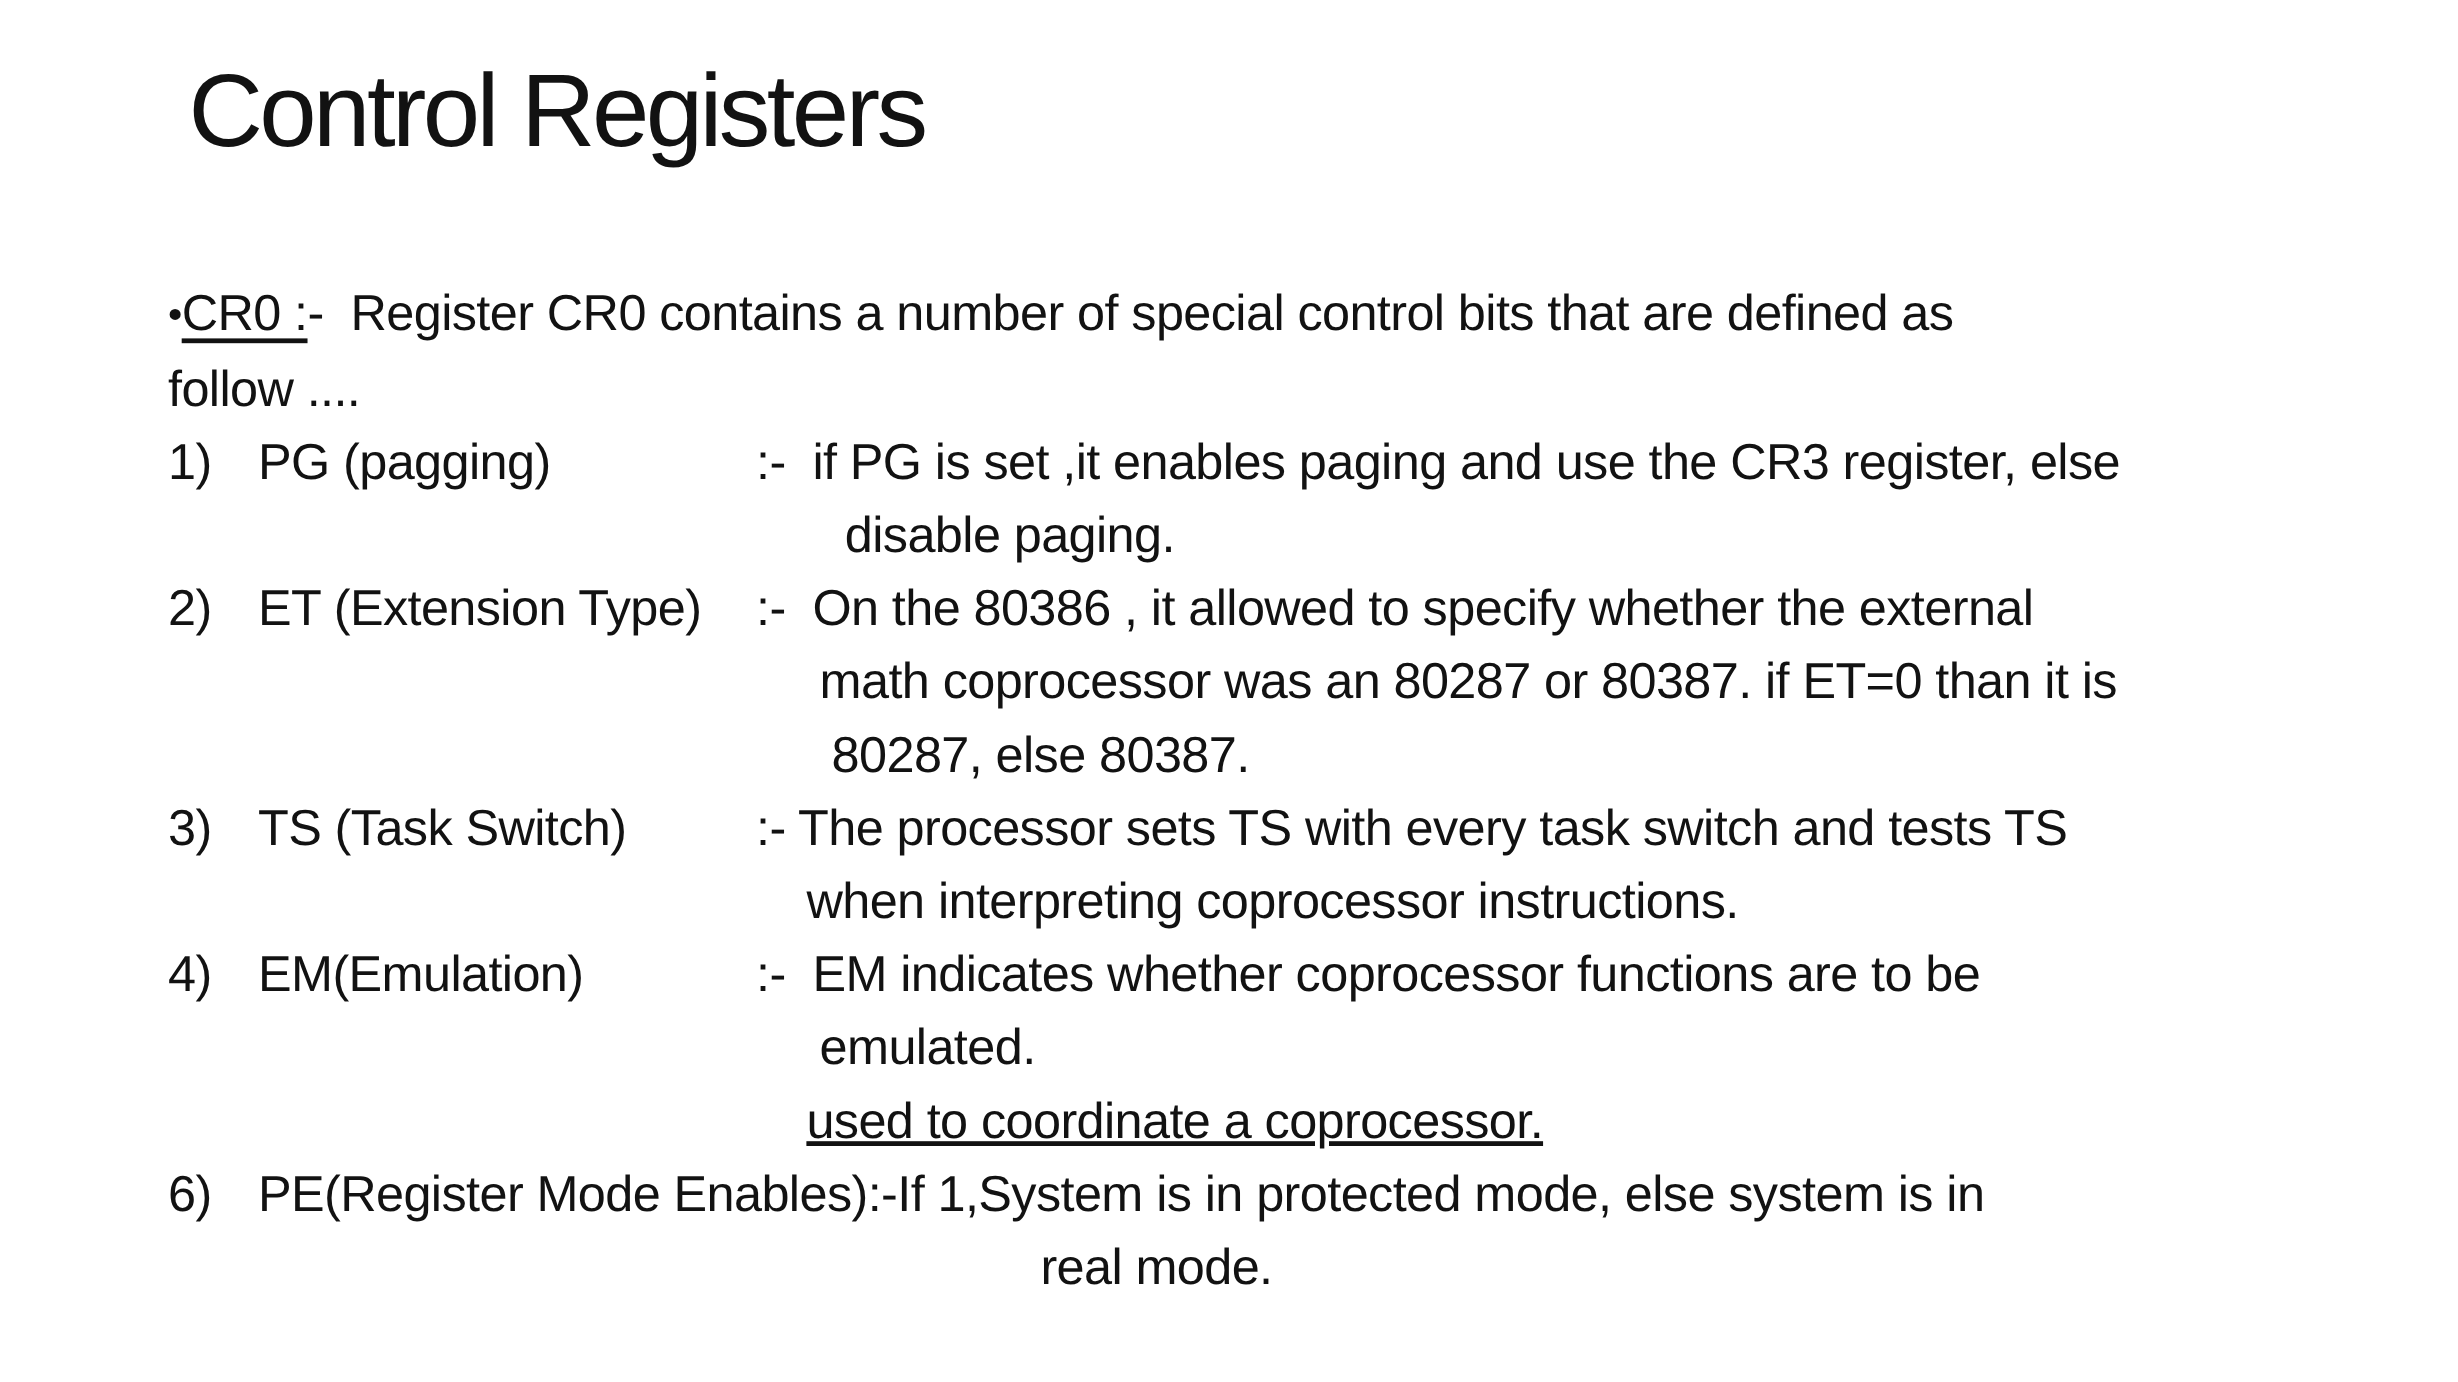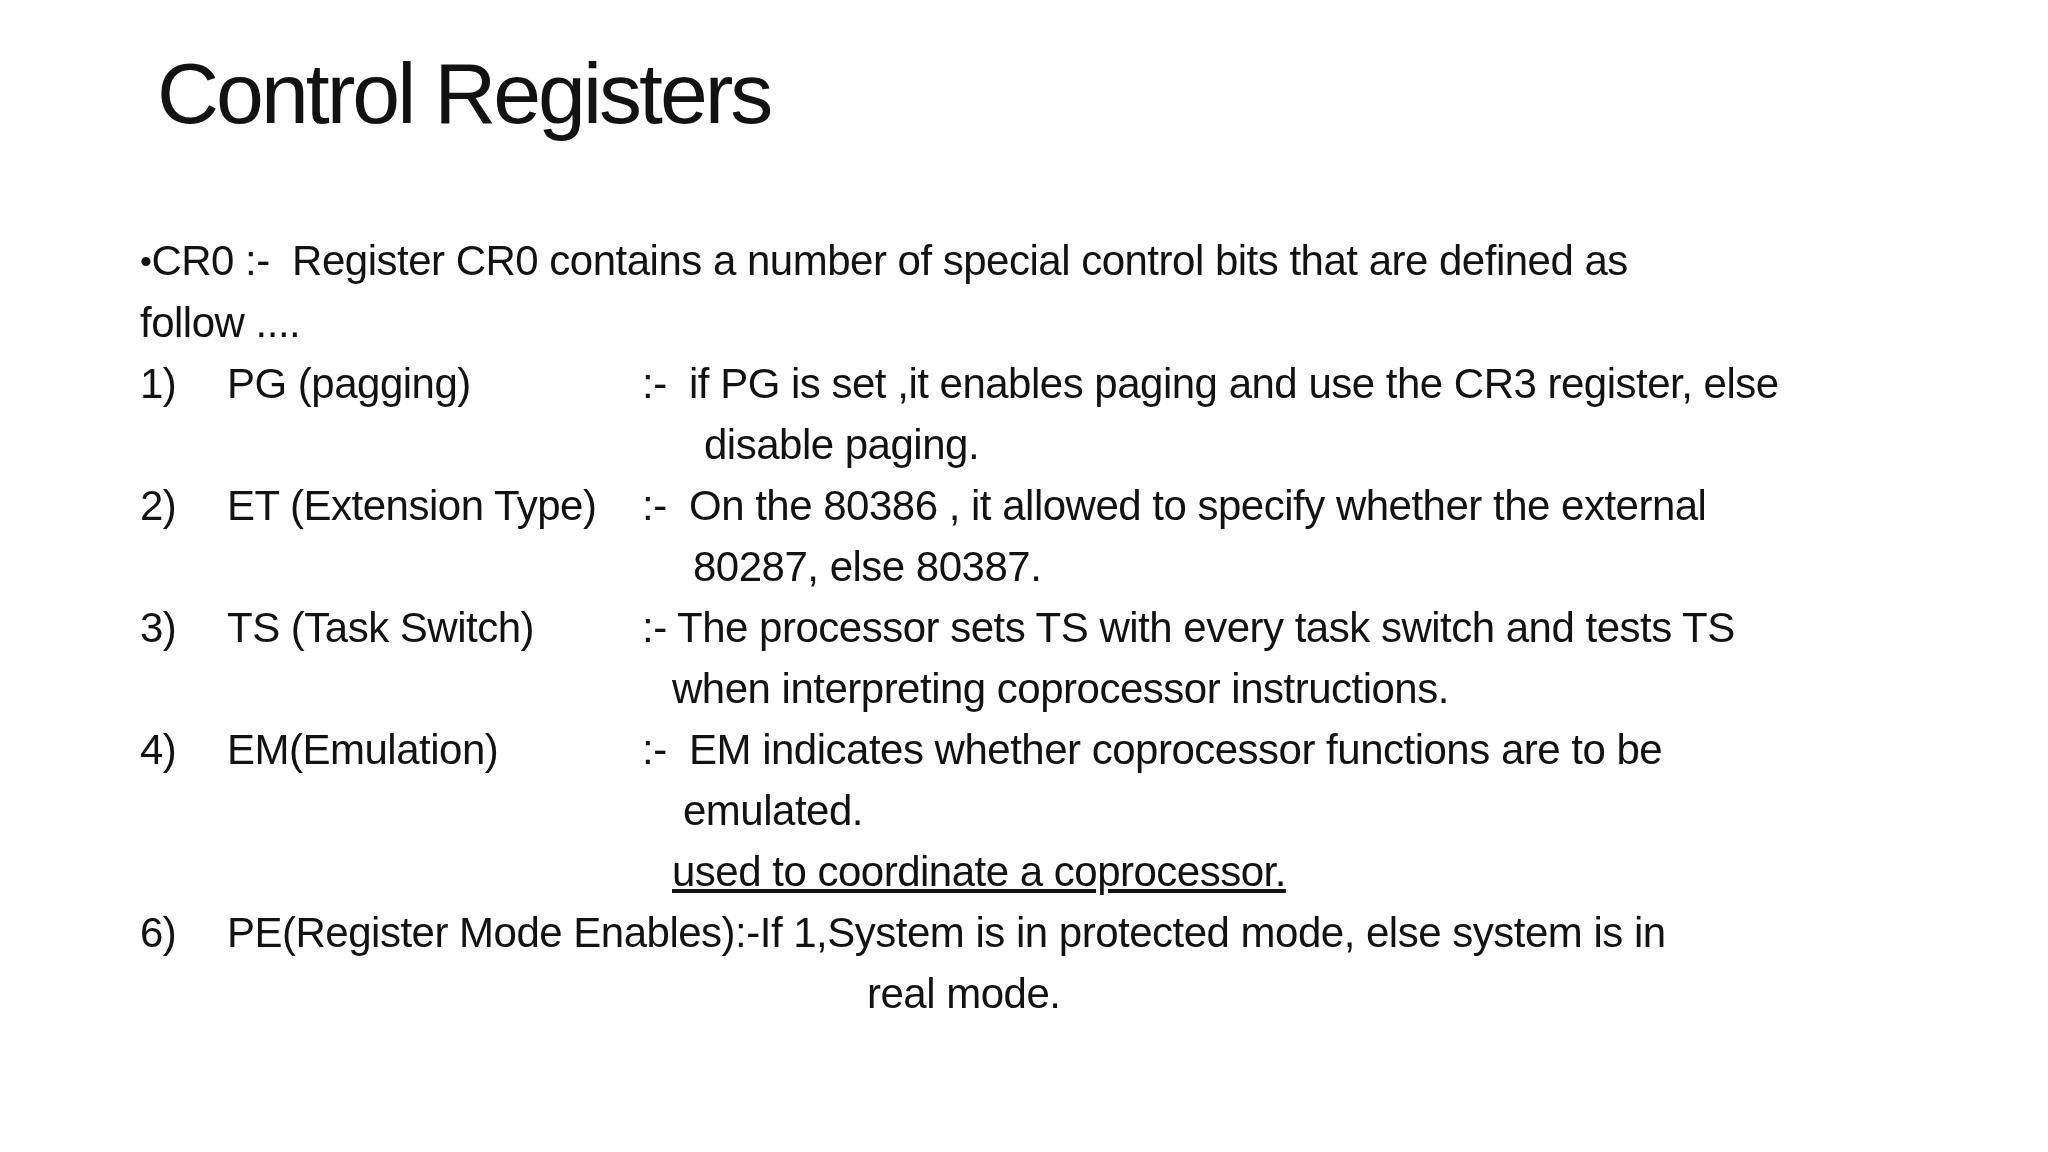--- a/index.html
+++ b/index.html
@@ -35,6 +35,7 @@
   .num  { display: inline-block; width: 75px; }
   .term { display: inline-block; min-width: 415px; margin-left: 12px; }
   .u {
+    text-decoration: underline;
     text-decoration-thickness: 4px;
     text-underline-offset: 7px;
   }

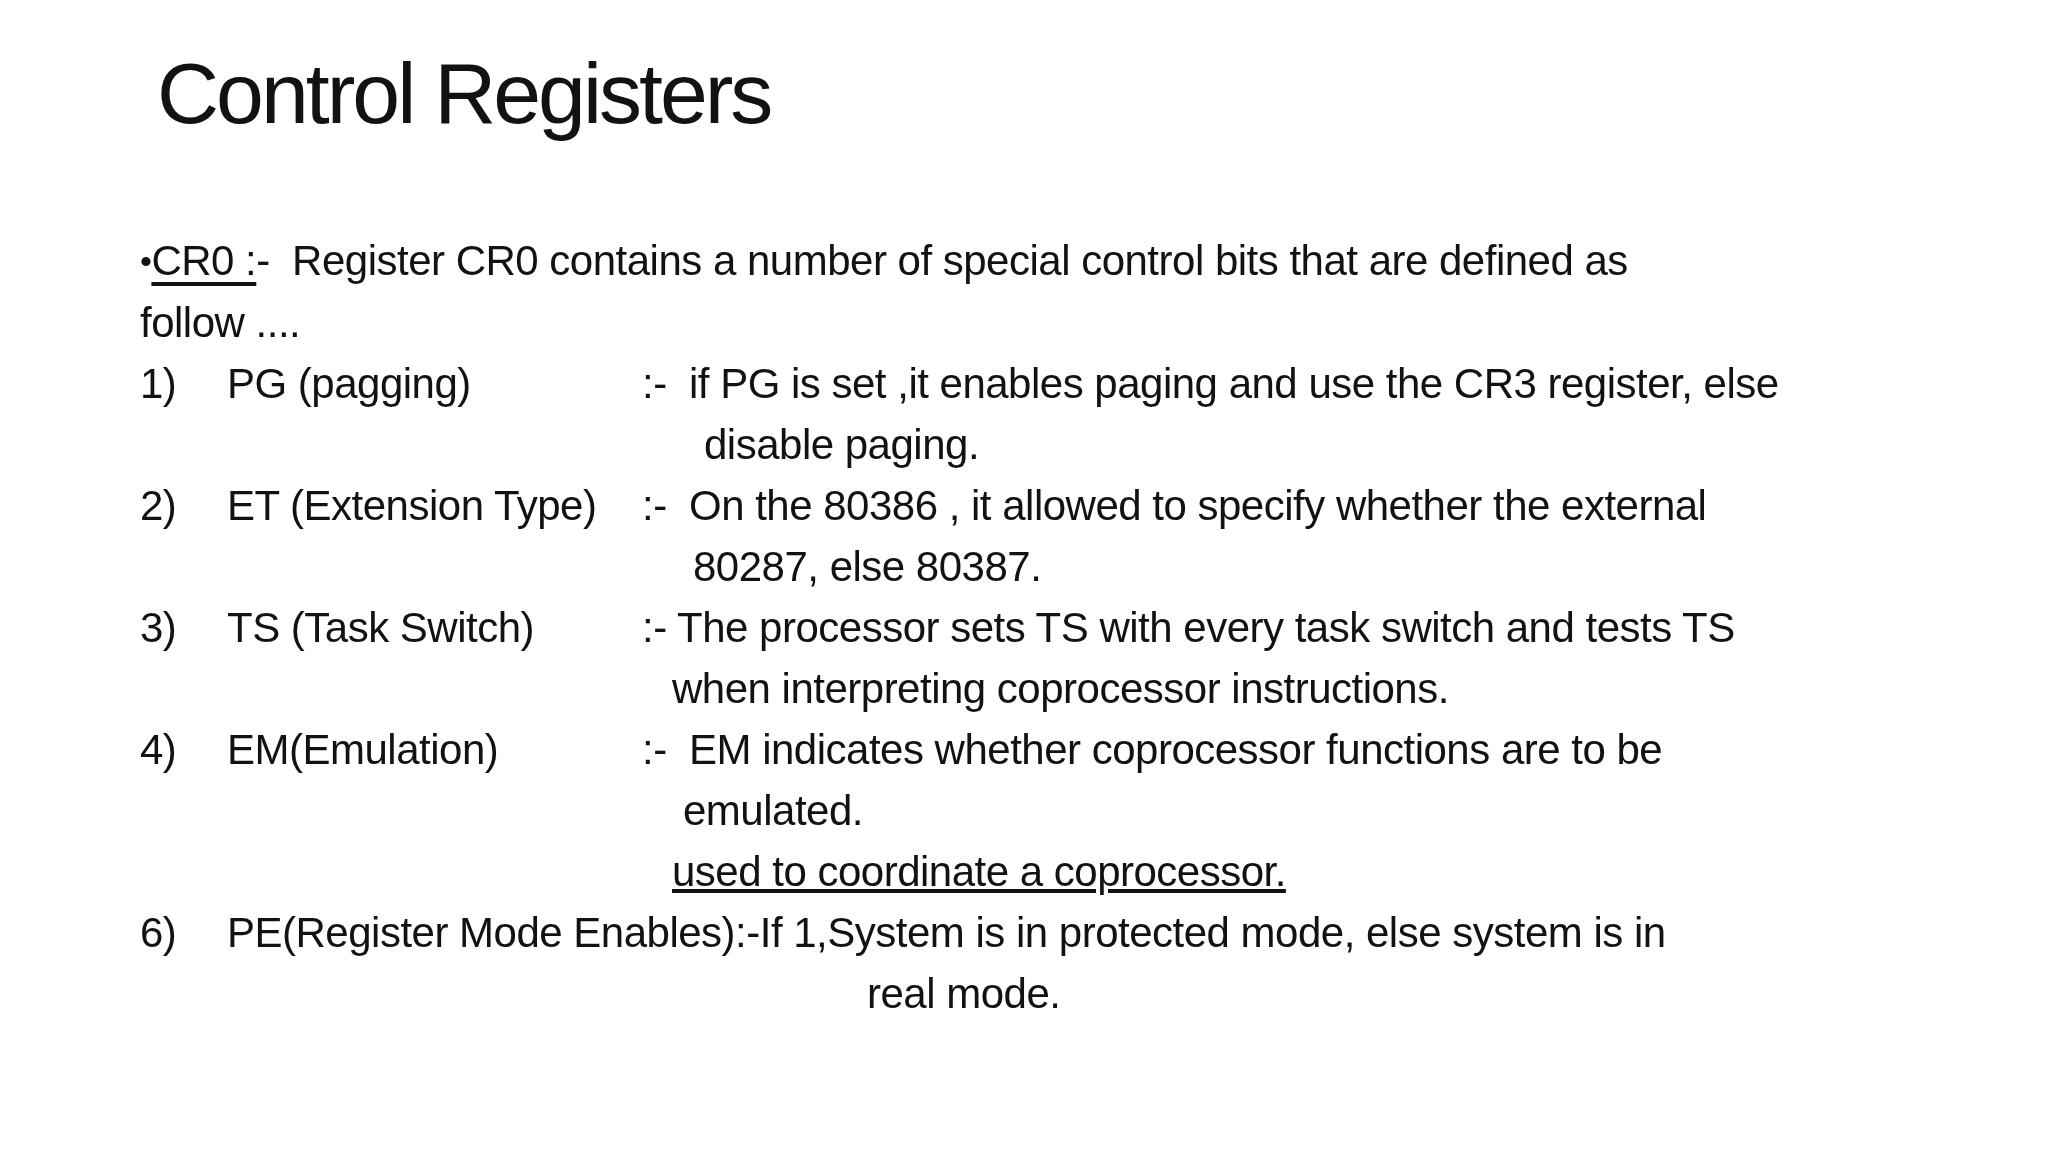--- a/index.html
+++ b/index.html
@@ -33,7 +33,7 @@
   }
   .line { white-space: pre; }
   .num  { display: inline-block; width: 75px; }
-  .term { display: inline-block; min-width: 415px; margin-left: 12px; }
+  .term { display: inline-block; min-width: 415px; }
   .u {
     text-decoration: underline;
     text-decoration-thickness: 4px;

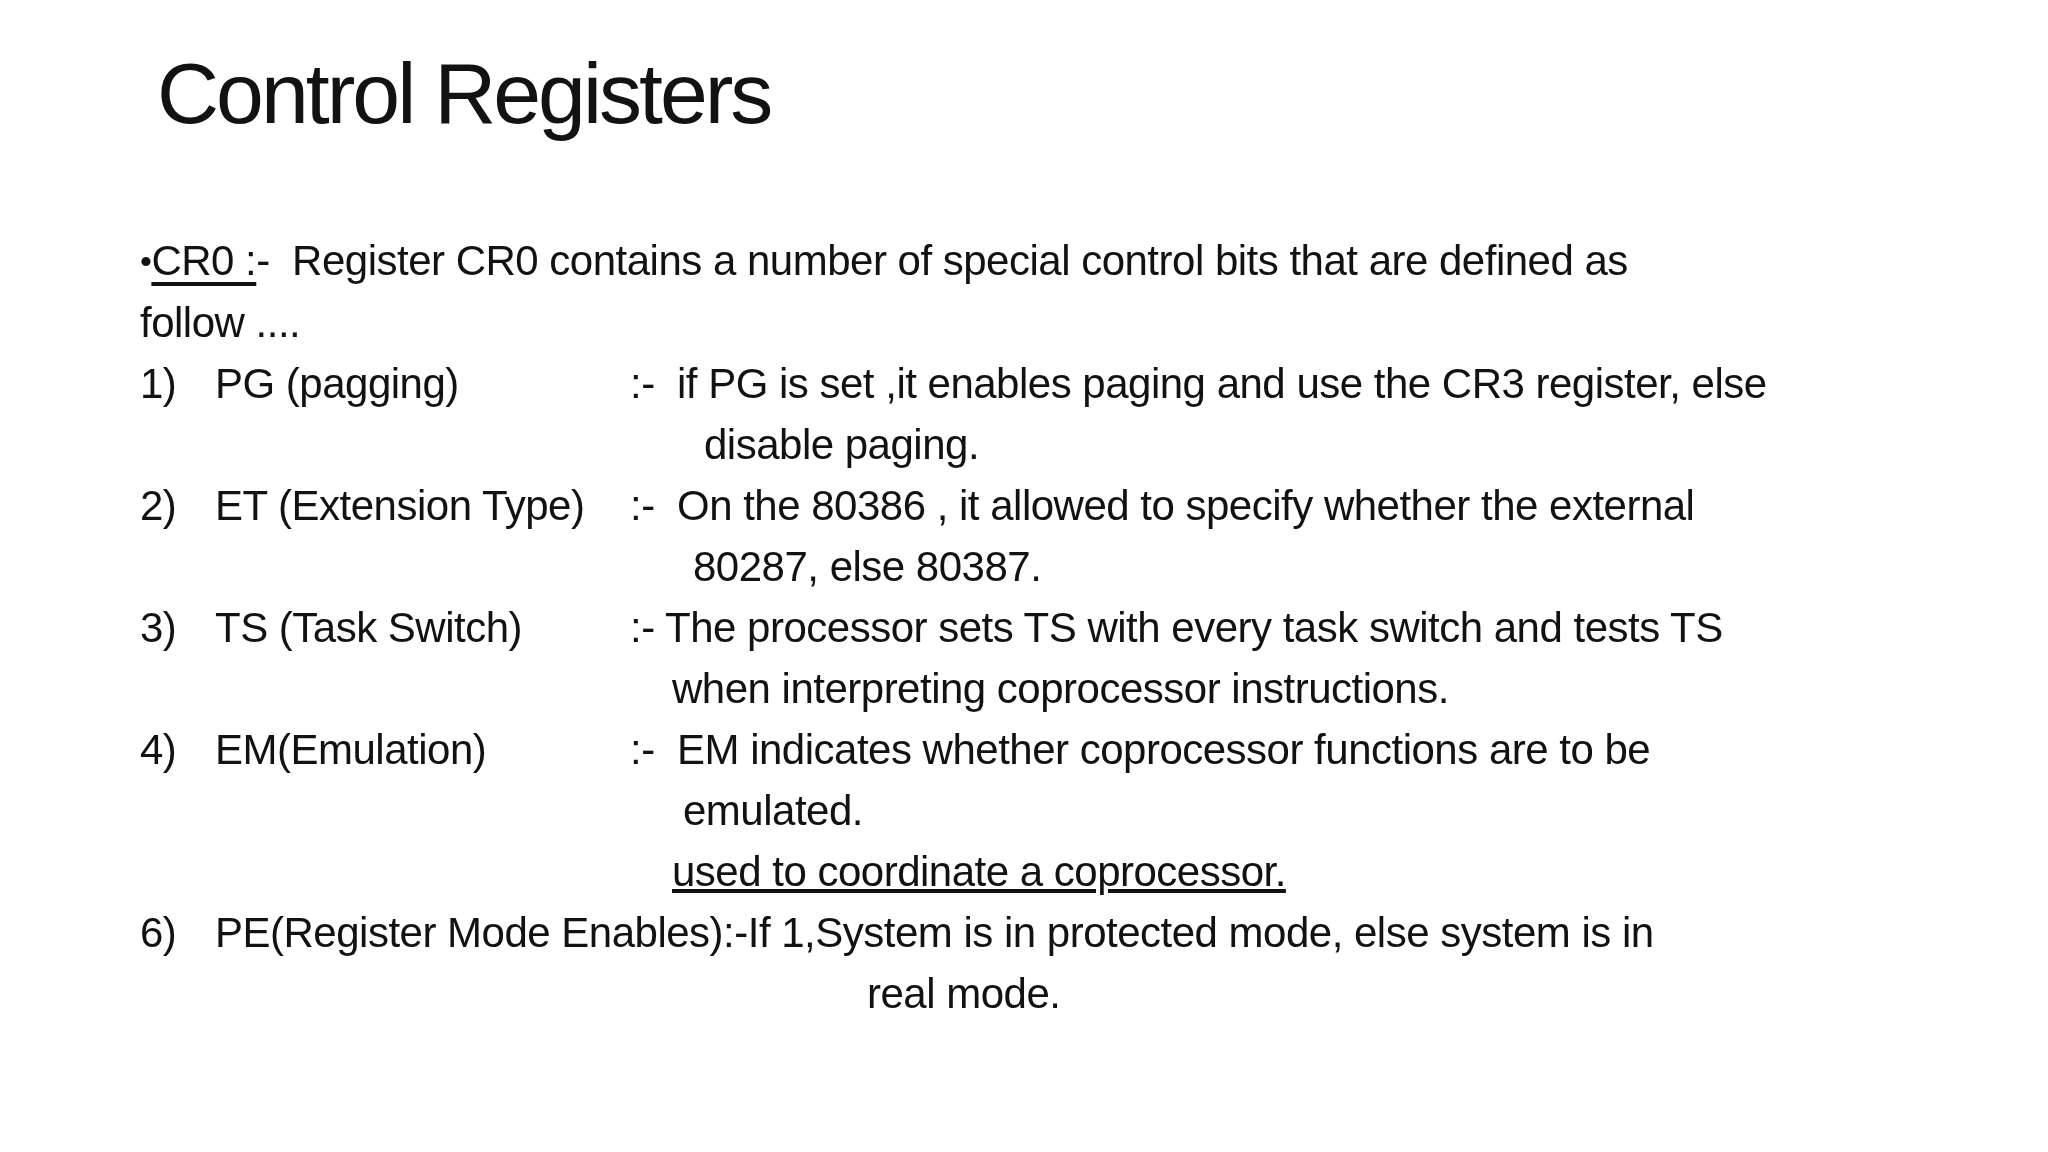--- a/index.html
+++ b/index.html
@@ -66,6 +66,7 @@
     <div class="line c1">disable paging.</div>
 
     <div class="line"><span class="num">2)</span><span class="term">ET (Extension Type)</span><span class="def">:-  On the 80386 , it allowed to specify whether the external</span></div>
+    <div class="line c2a">math coprocessor was an 80287 or 80387. if ET=0 than it is</div>
     <div class="line c2b">80287, else 80387.</div>
 
     <div class="line"><span class="num">3)</span><span class="term">TS (Task Switch)</span><span class="def">:- The processor sets TS with every task switch and tests TS</span></div>

